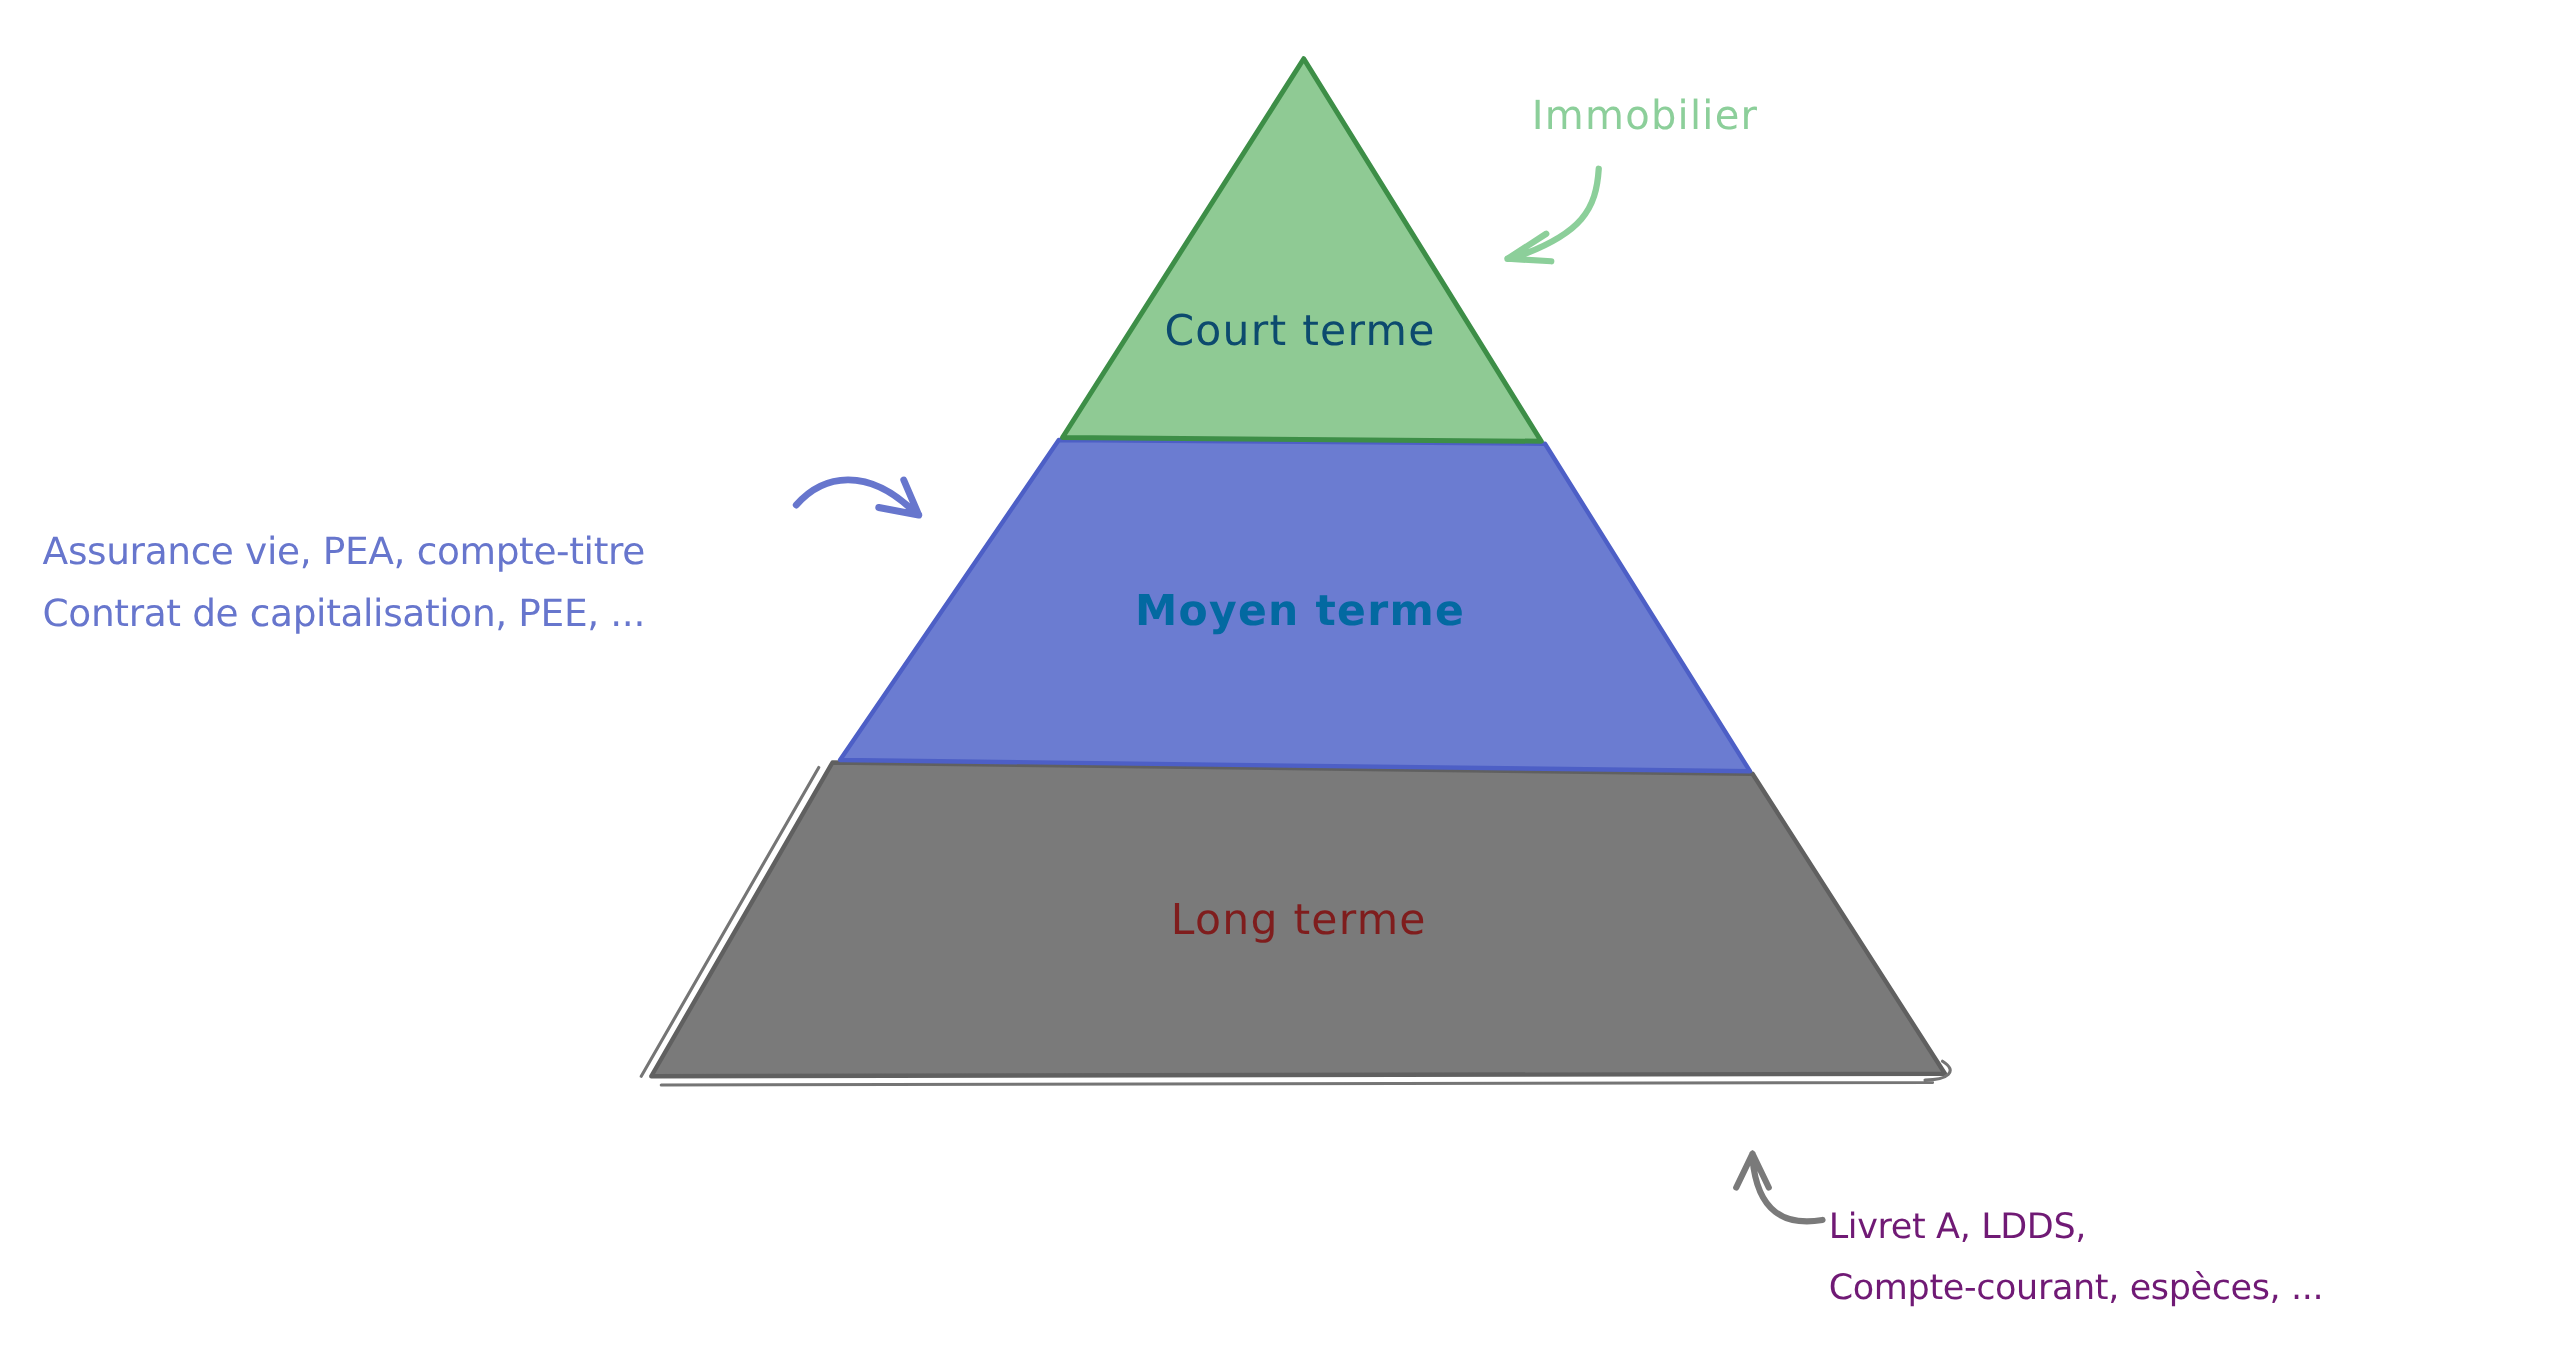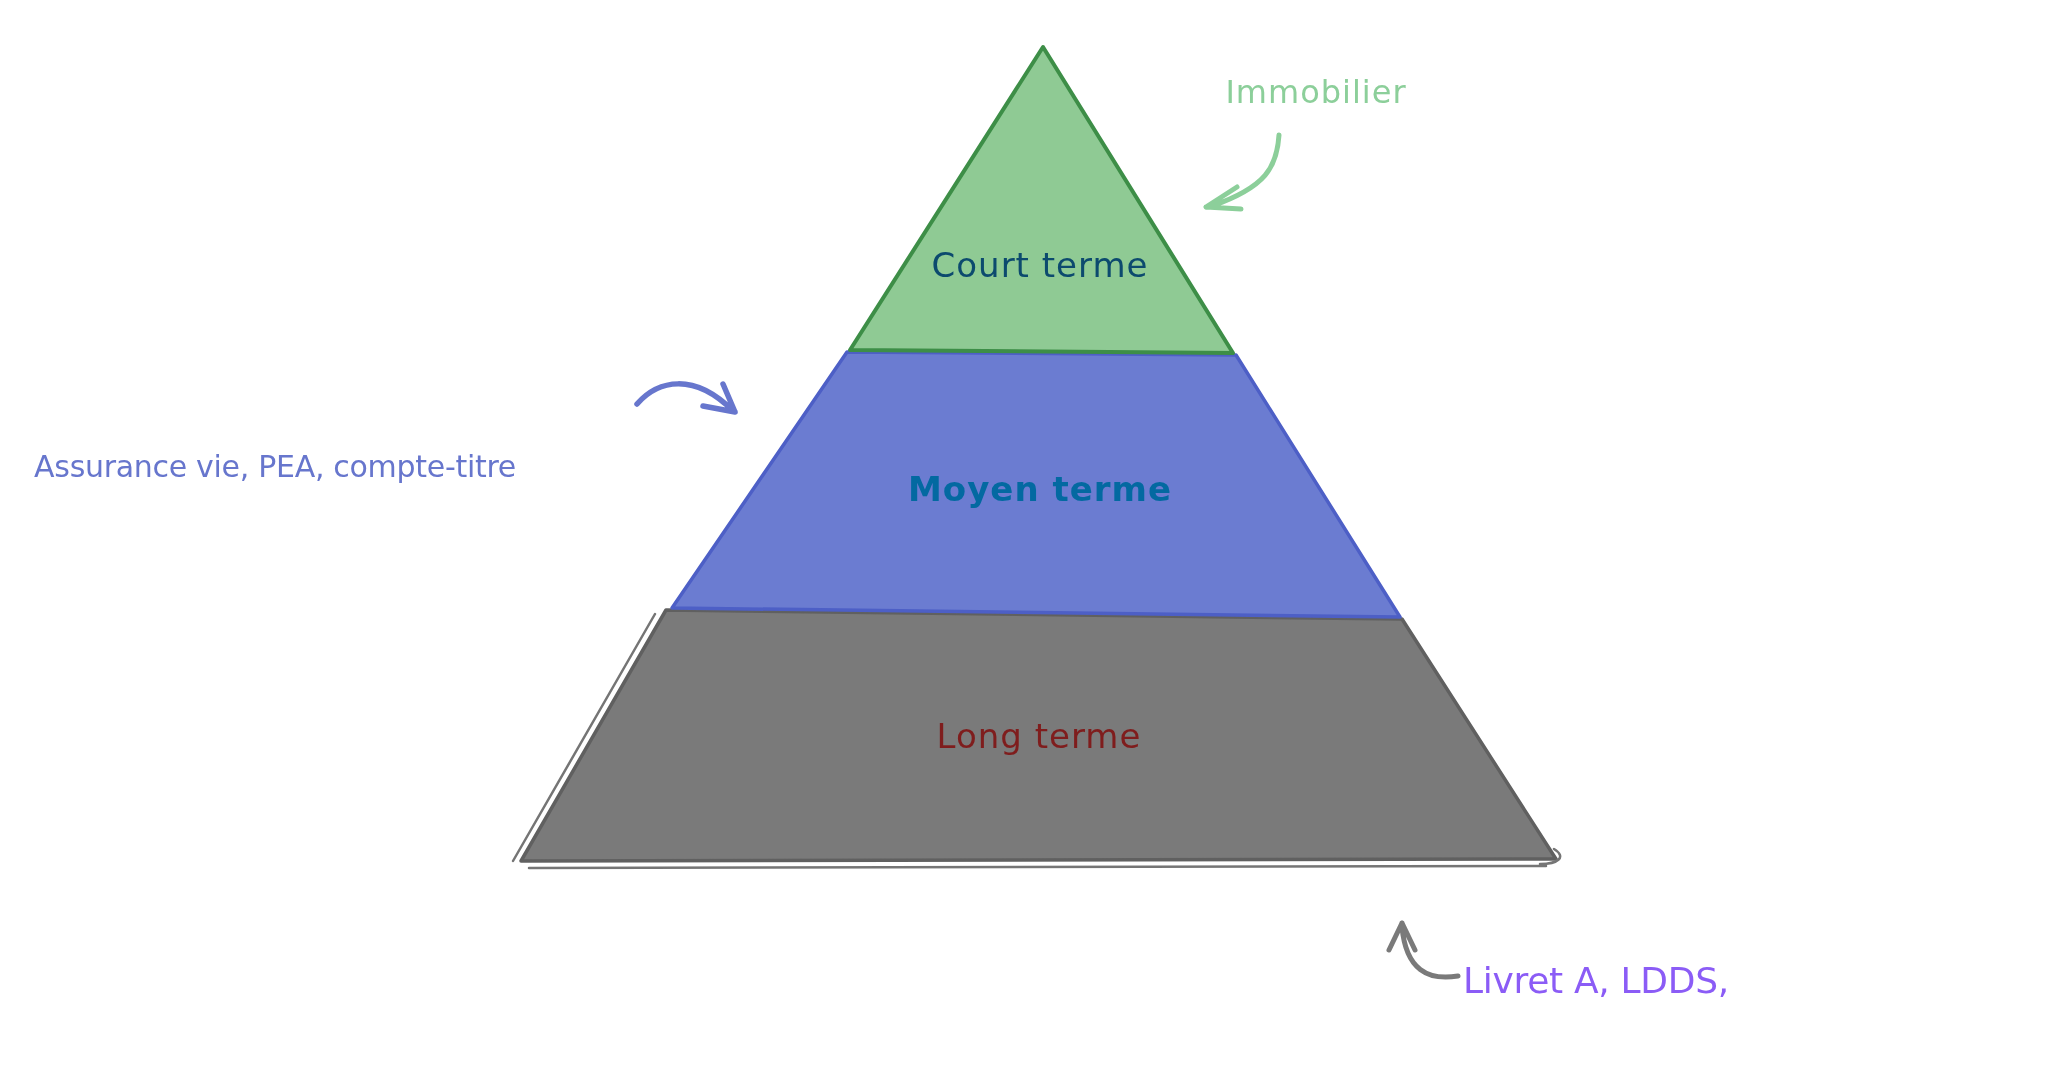--- a/index.html
+++ b/index.html
@@ -85,6 +85,7 @@
 
   <div class="annotation ann-left">
     <div>Assurance vie, PEA, compte-titre</div>
+    <div>Contrat de capitalisation, PEE, ...</div>
   </div>
 
   <div class="annotation ann-right">

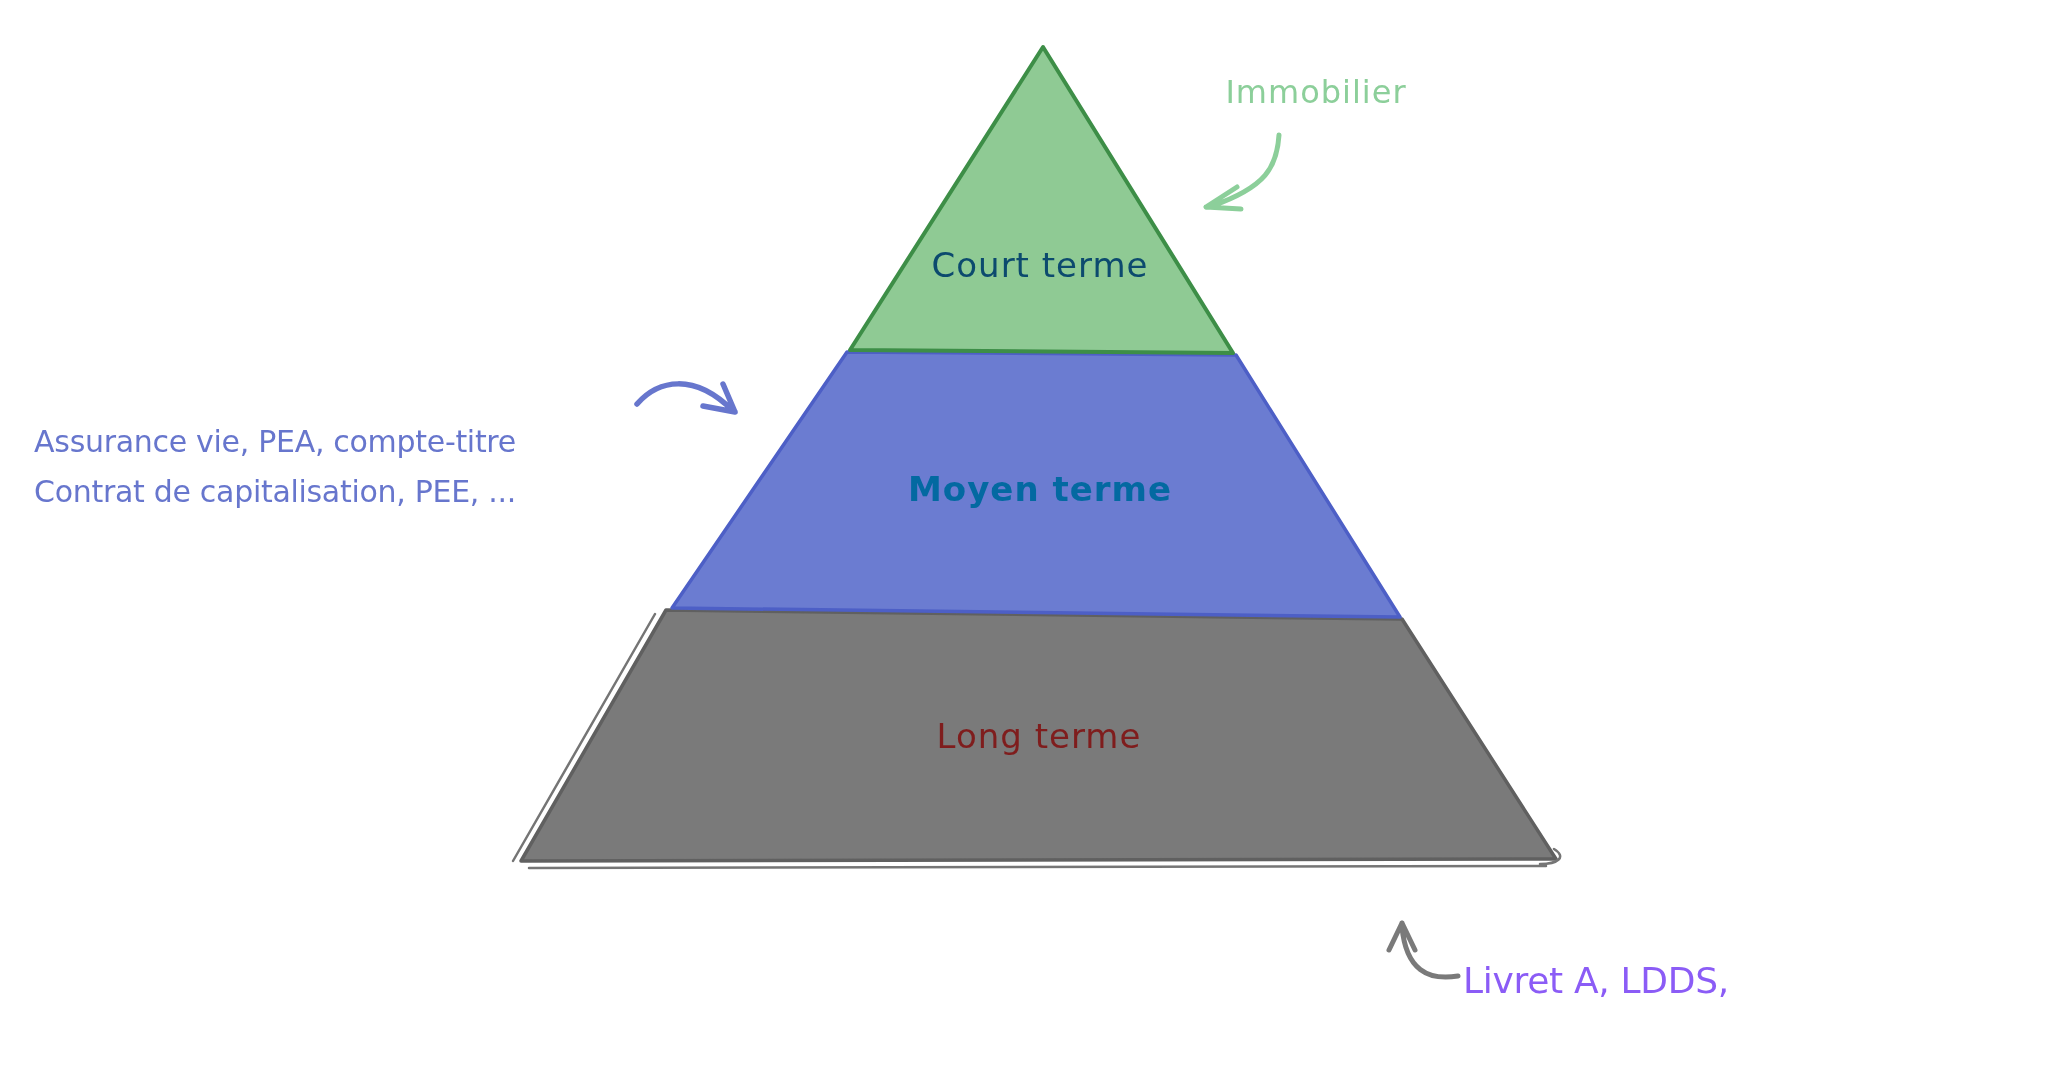--- a/index.html
+++ b/index.html
@@ -49,9 +49,9 @@
   .ann-right {
     left: 1463px; top: 956px;
     text-align: left;
-    font-size: 36px;
+    font-size: 28px;
     line-height: 49px;
-    color: #8b5cf6;
+    color: #701a75;
     letter-spacing: -0.3px;
   }
 </style>

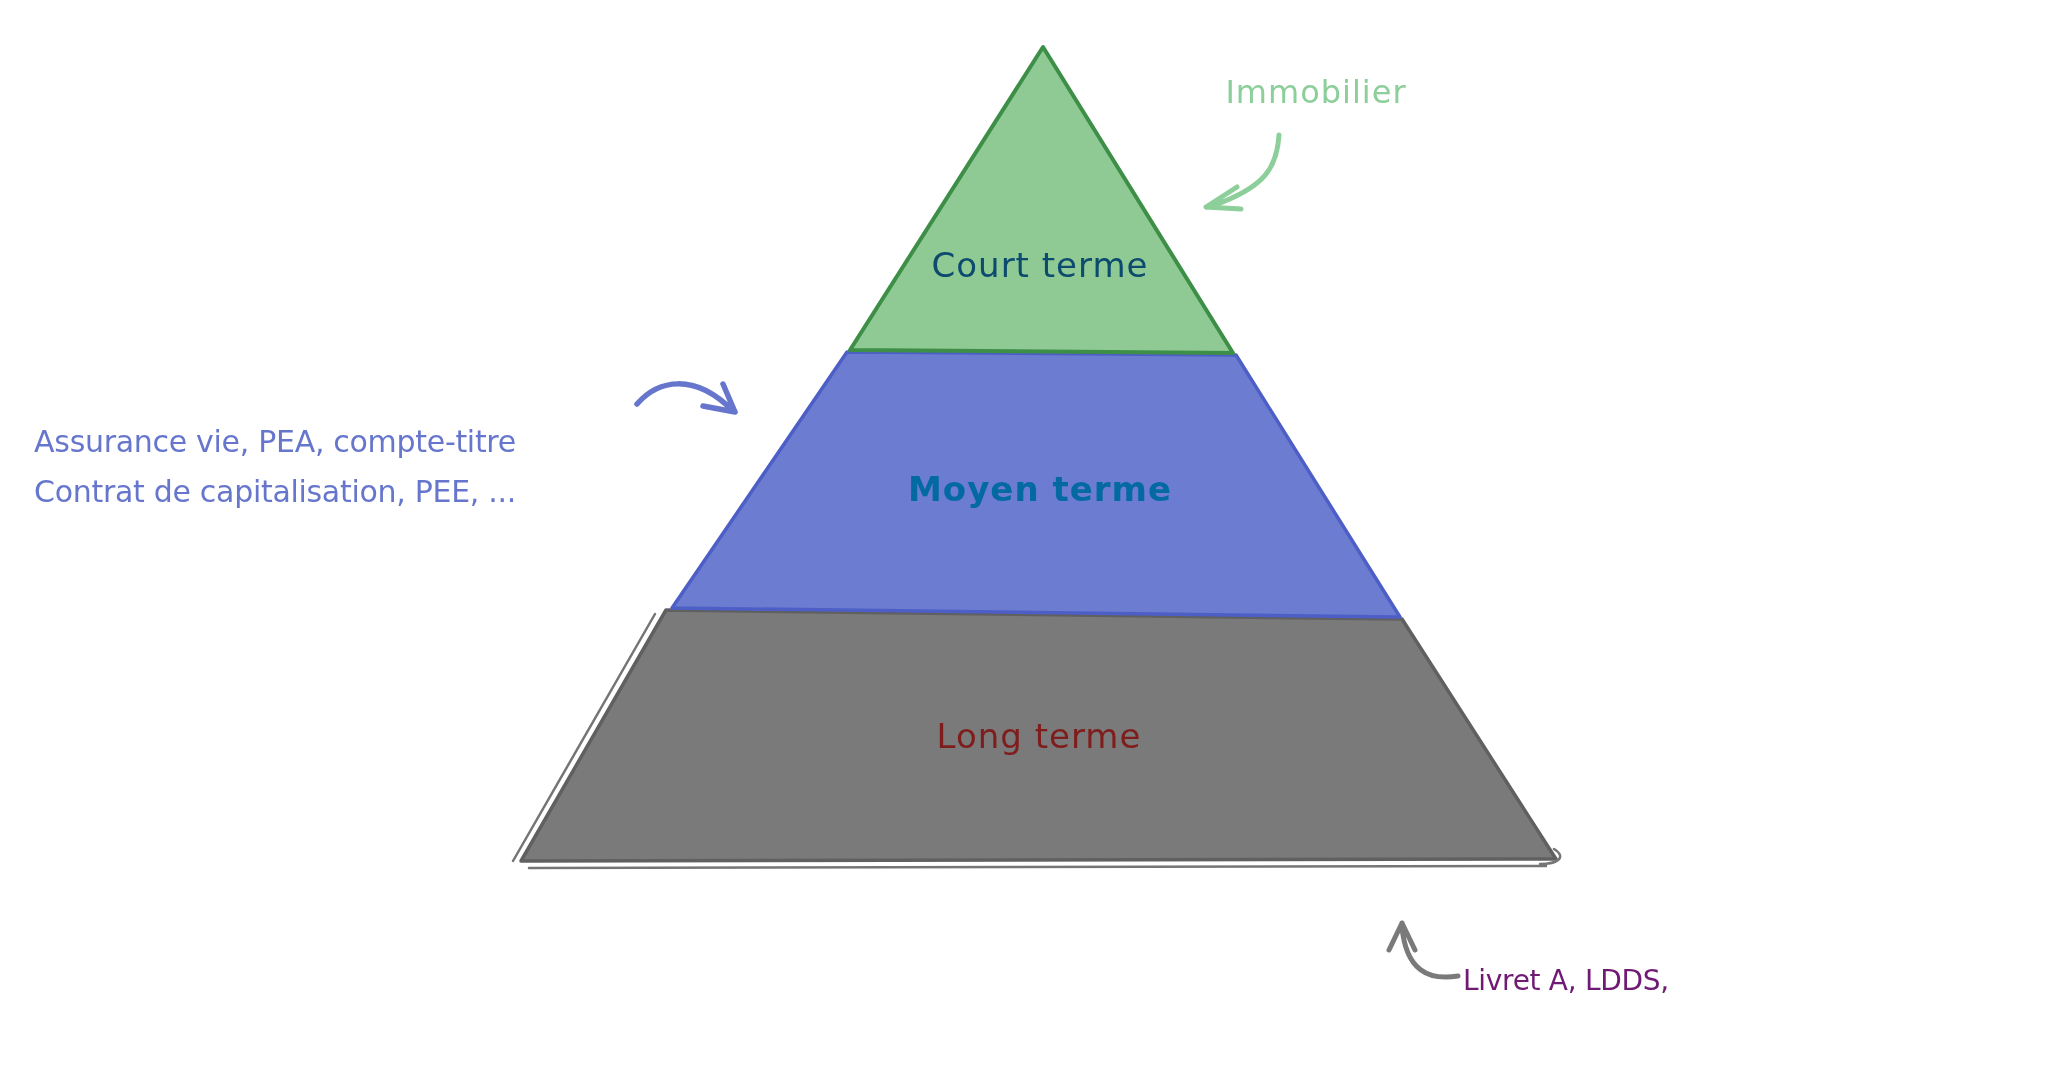--- a/index.html
+++ b/index.html
@@ -90,6 +90,7 @@
 
   <div class="annotation ann-right">
     <div>Livret A, LDDS,</div>
+    <div>Compte-courant, espèces, ...</div>
   </div>
 
 </div>

